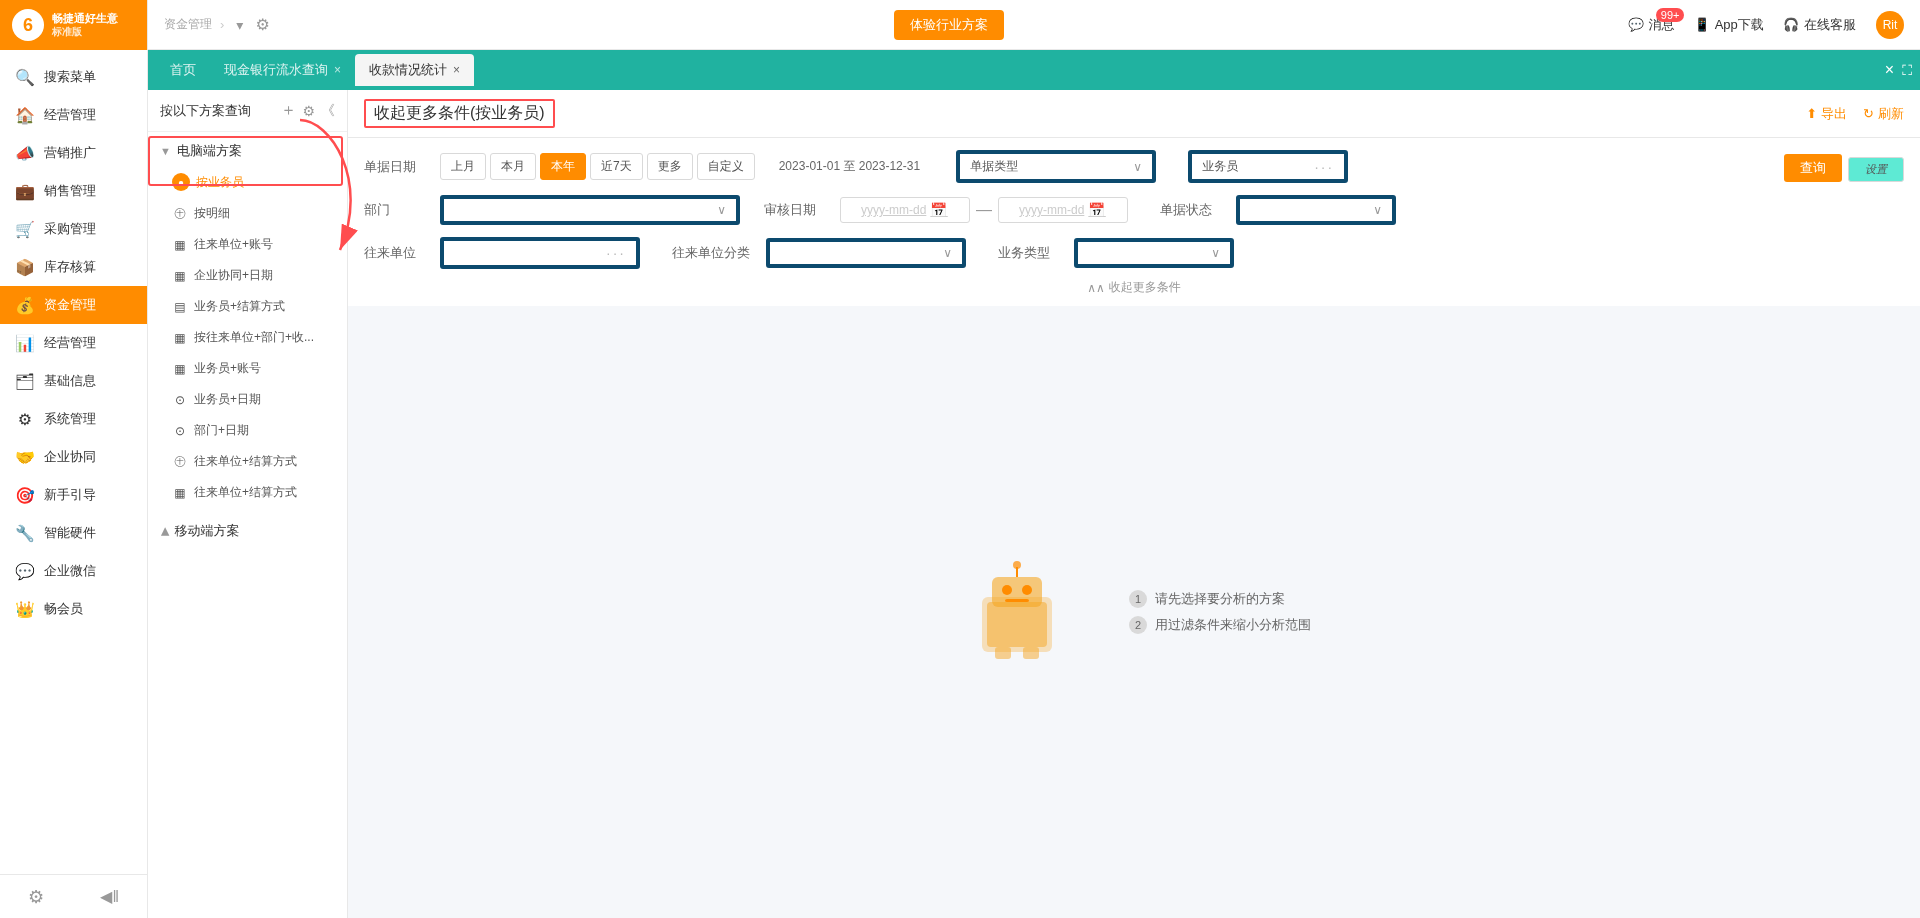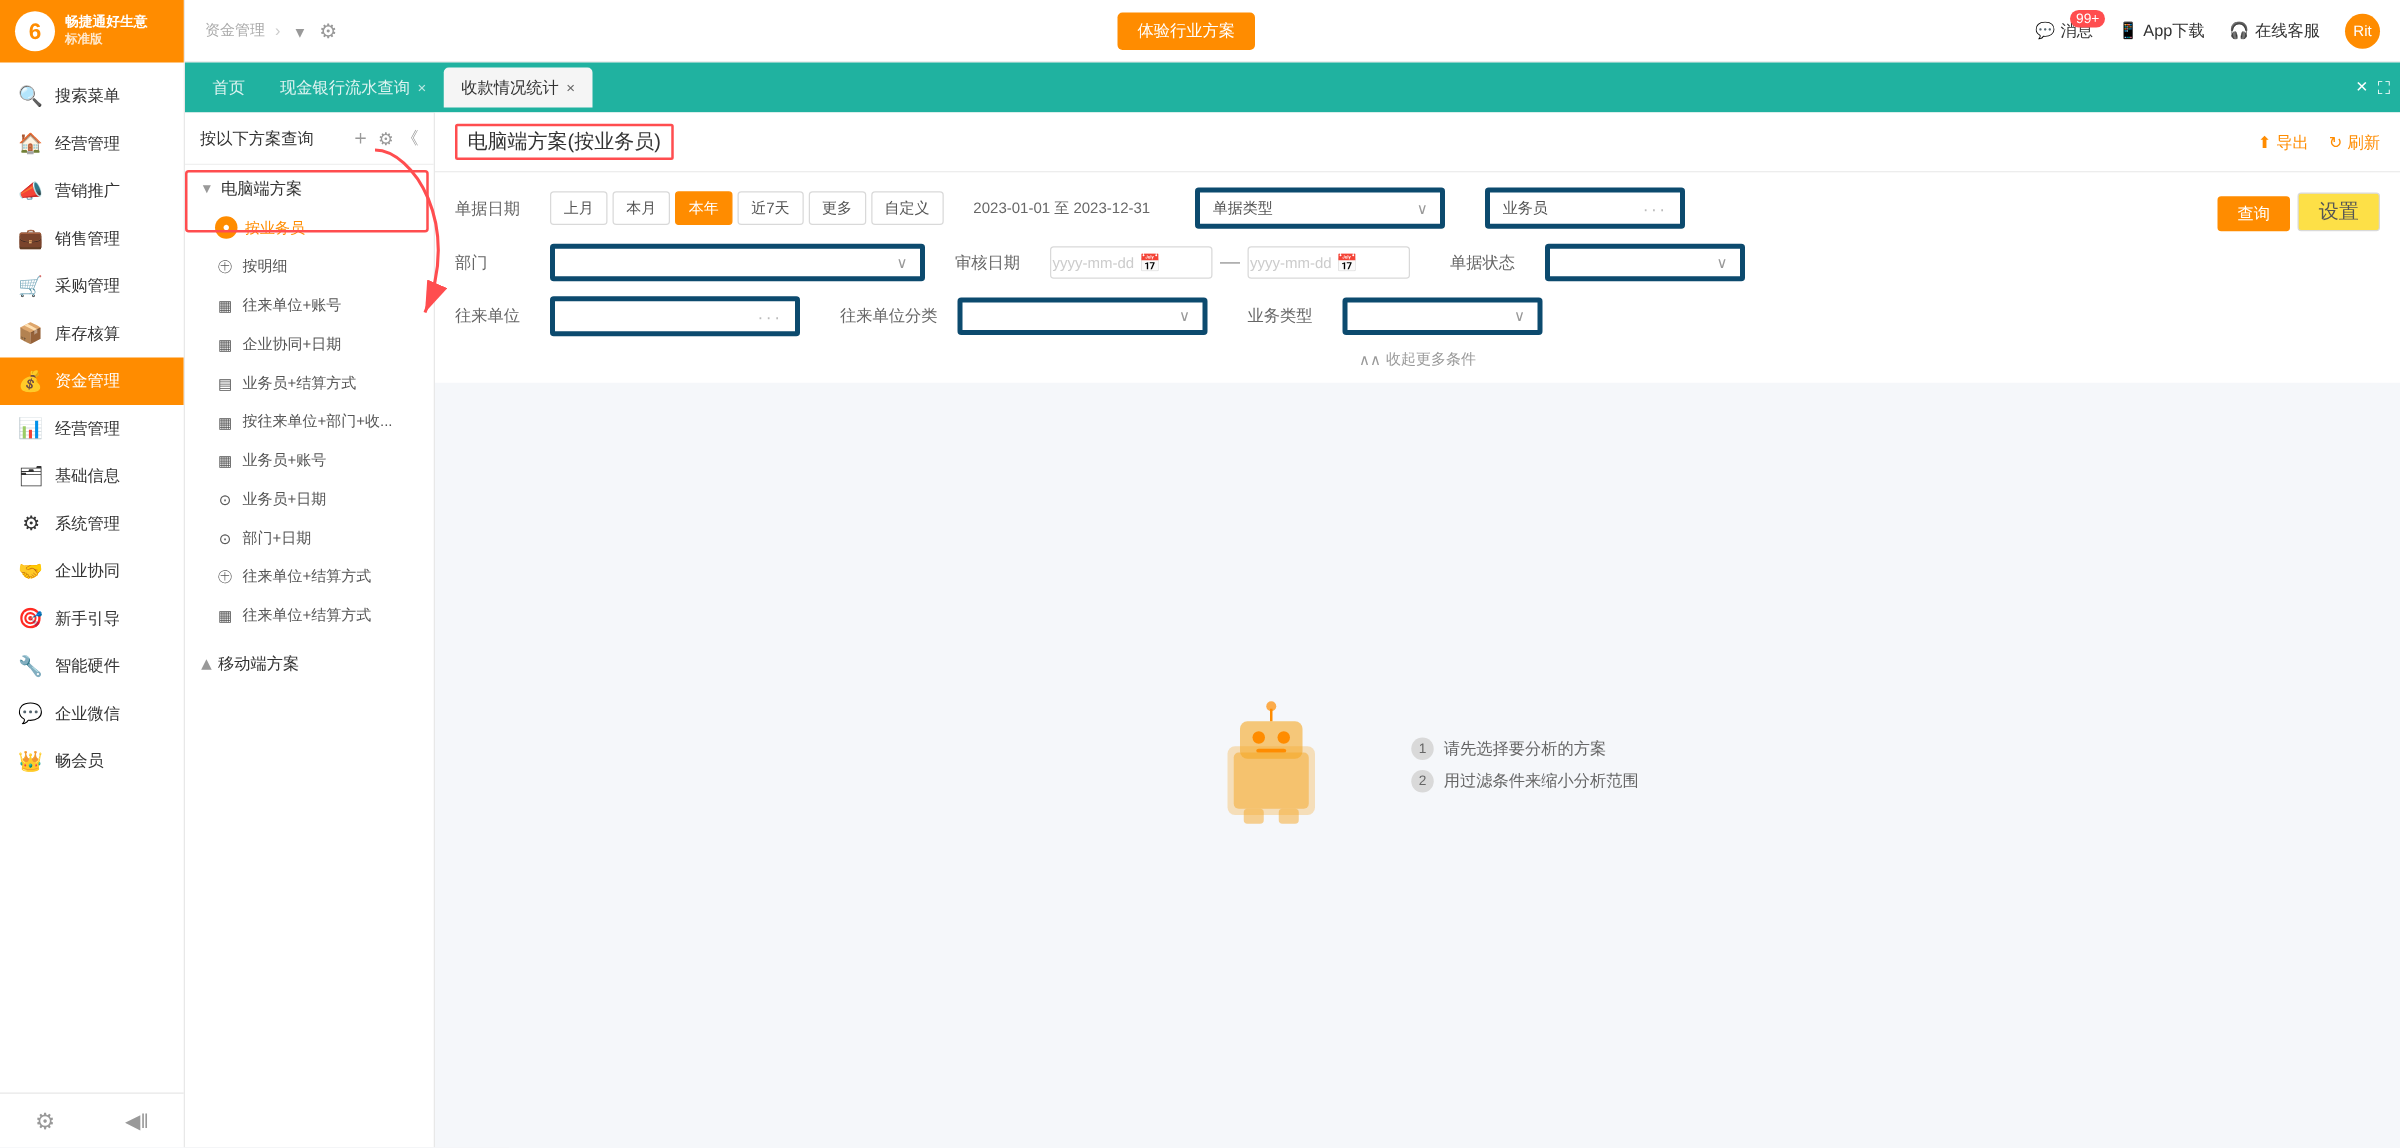--- a/index.html
+++ b/index.html
@@ -659,7 +659,7 @@
     <div class="right-panel">
 
       <div class="page-title-bar">
-        <div class="page-title">电脑端方案(按业务员)</div>
+        <div class="page-title">收起更多条件(按业务员)</div>
         <div class="page-title-actions">
           <div class="export-btn">
             <span>⬆</span>

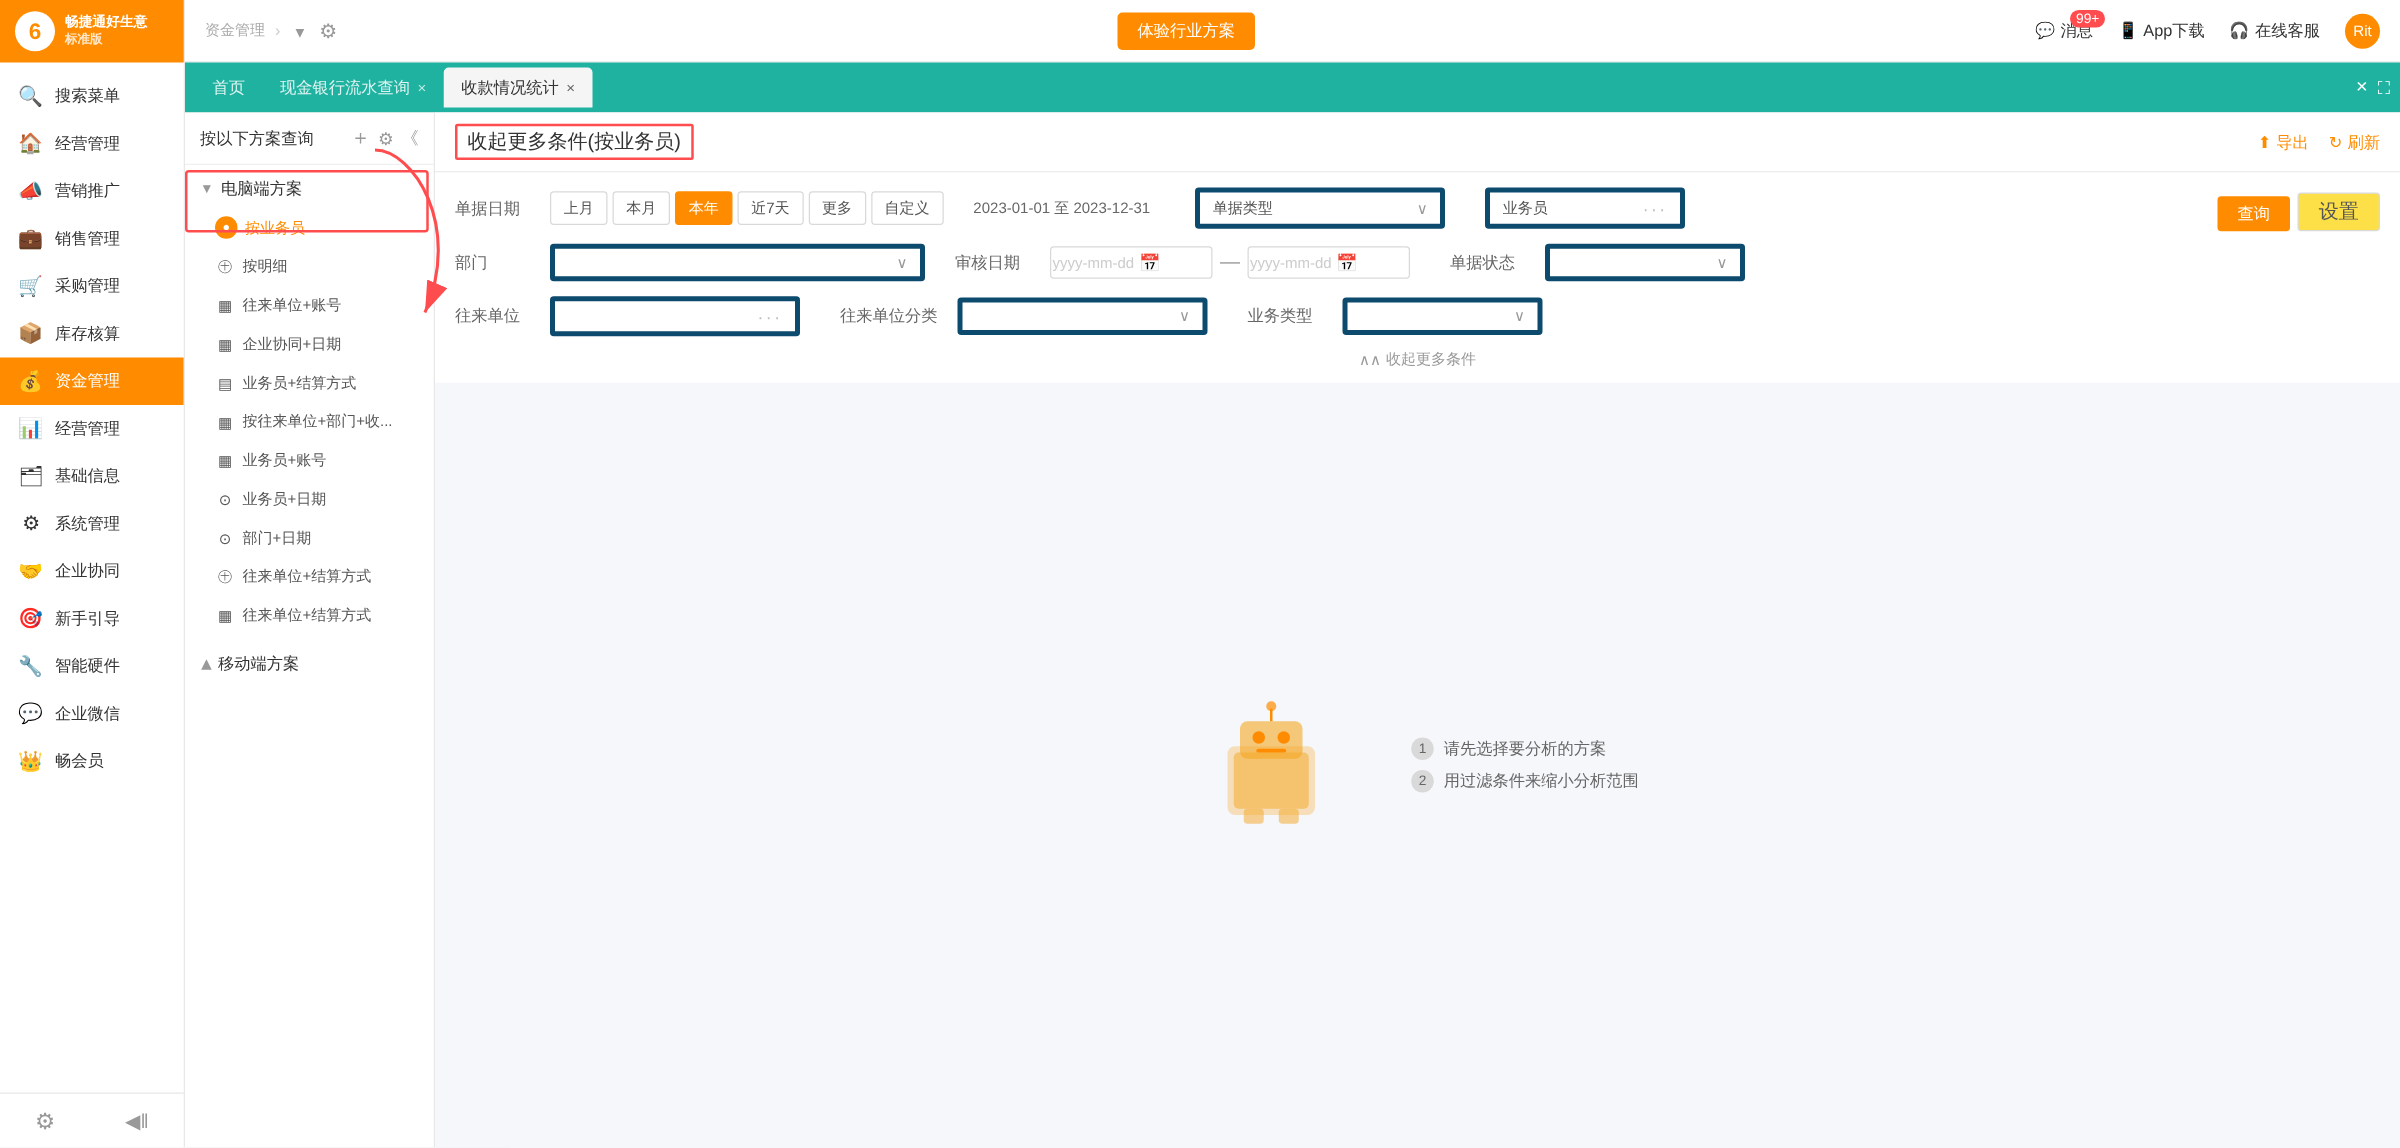--- a/index.html
+++ b/index.html
@@ -400,13 +400,14 @@
       cursor: pointer;
     }
     .settings-btn {
-      background: #fde047;
+      background: #5eead4;
       color: #555;
       border: 1px solid #d9d9d9;
       border-radius: 3px;
       padding: 4px 16px;
-      font-size: 16px;
-      cursor: pointer;
+      font-size: 11px;
+      cursor: pointer;
+      font-style: italic;
     }
 
     

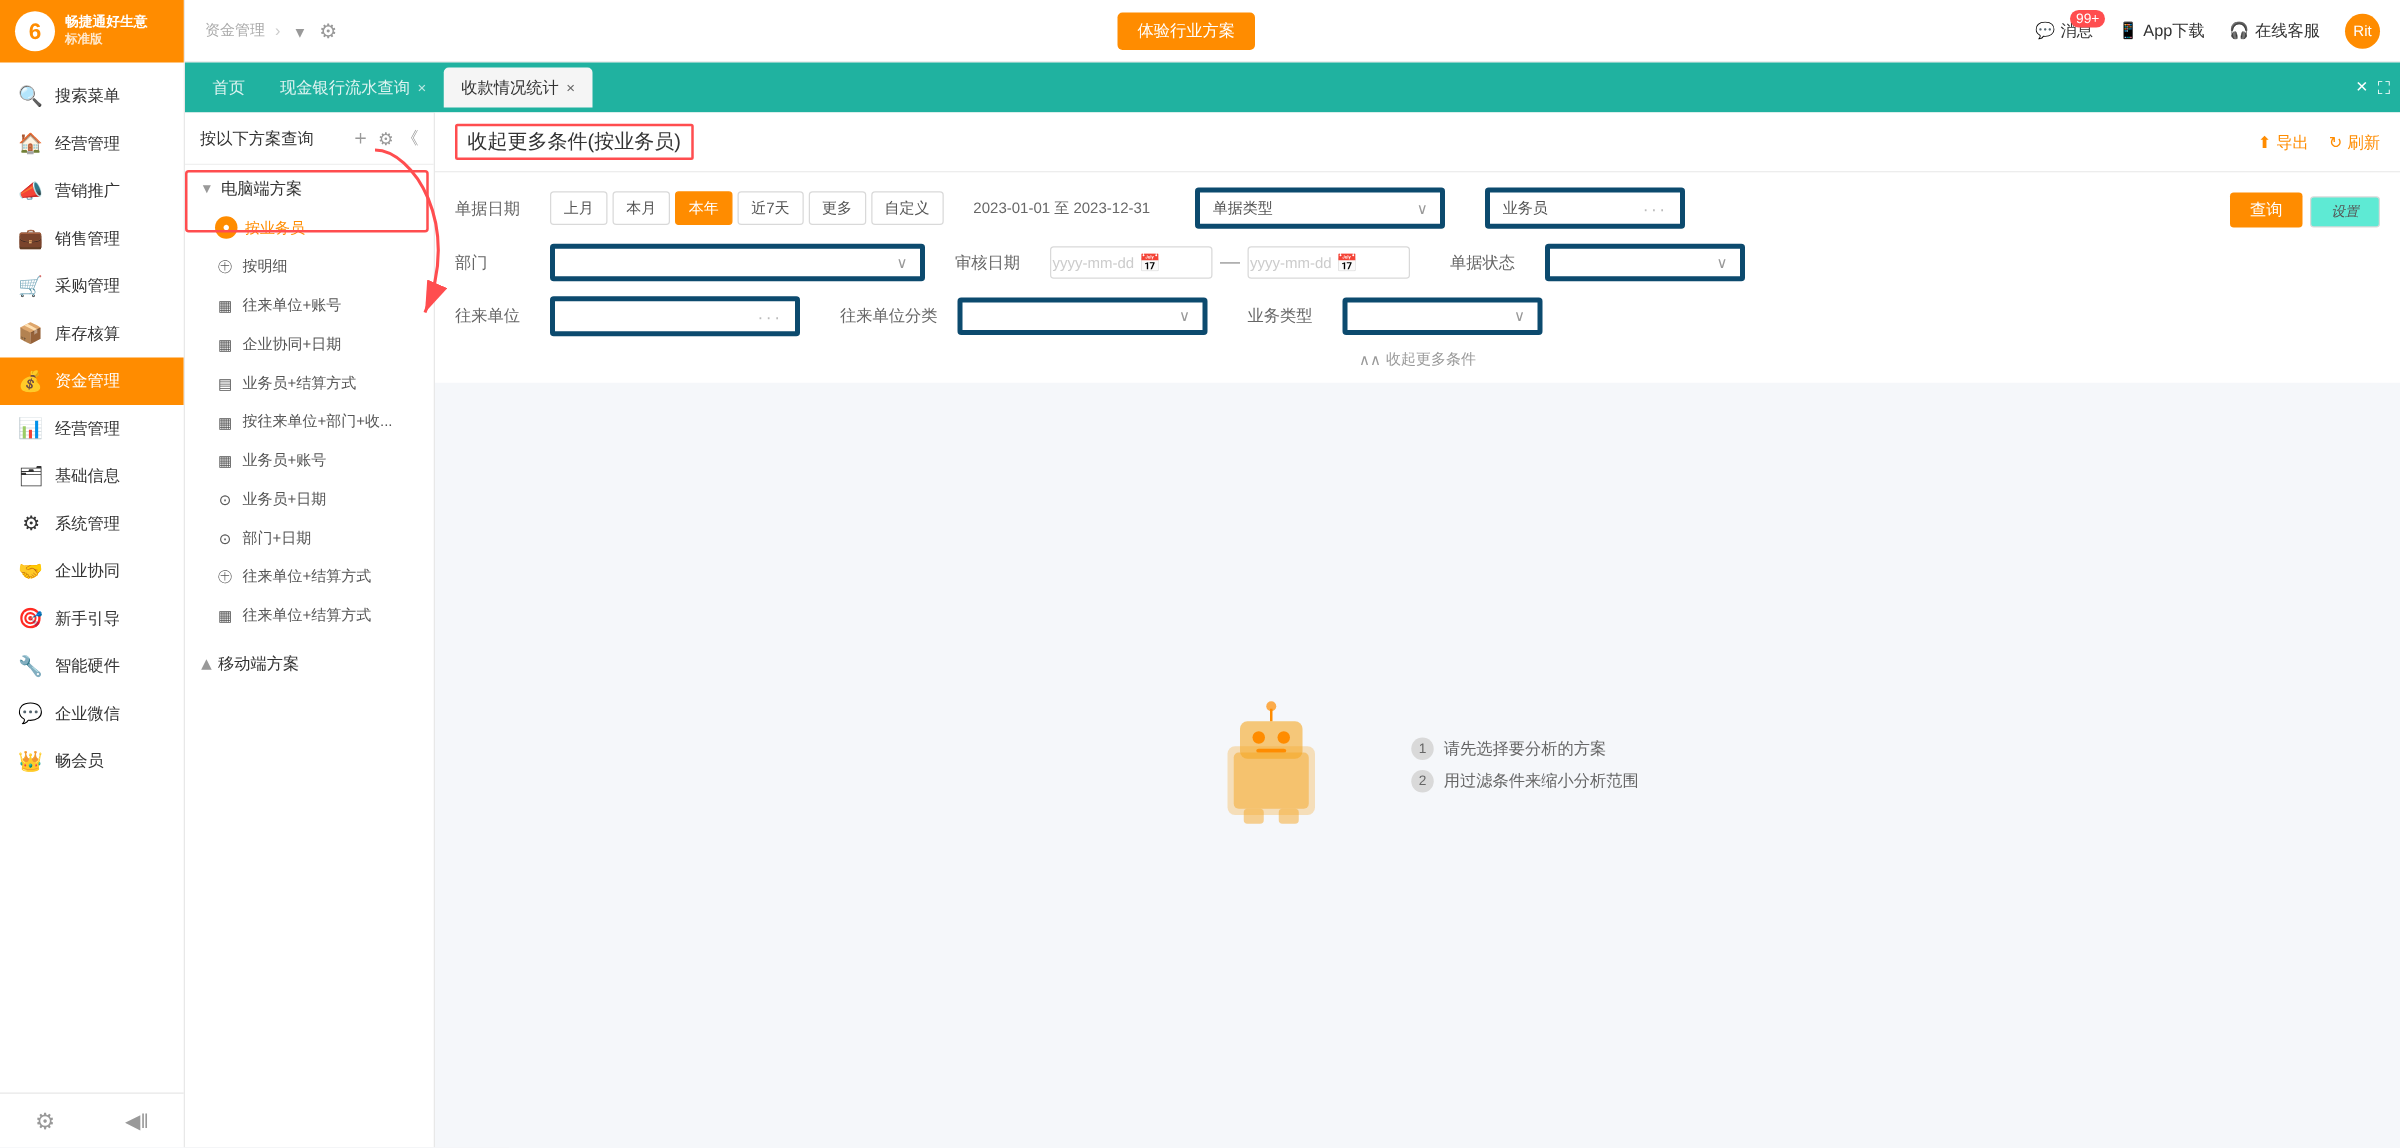--- a/index.html
+++ b/index.html
@@ -362,11 +362,12 @@
       align-items: center;
       border: 1px solid #d9d9d9;
       border-radius: 3px;
-      padding: 4px 1px;
+      padding: 4px 20px;
       font-size: 12px;
       color: #ccc;
       min-width: 130px;
       background: white;
+      text-decoration: underline;
     }
     .date-sep { color: #999; }
     .more-conditions {

